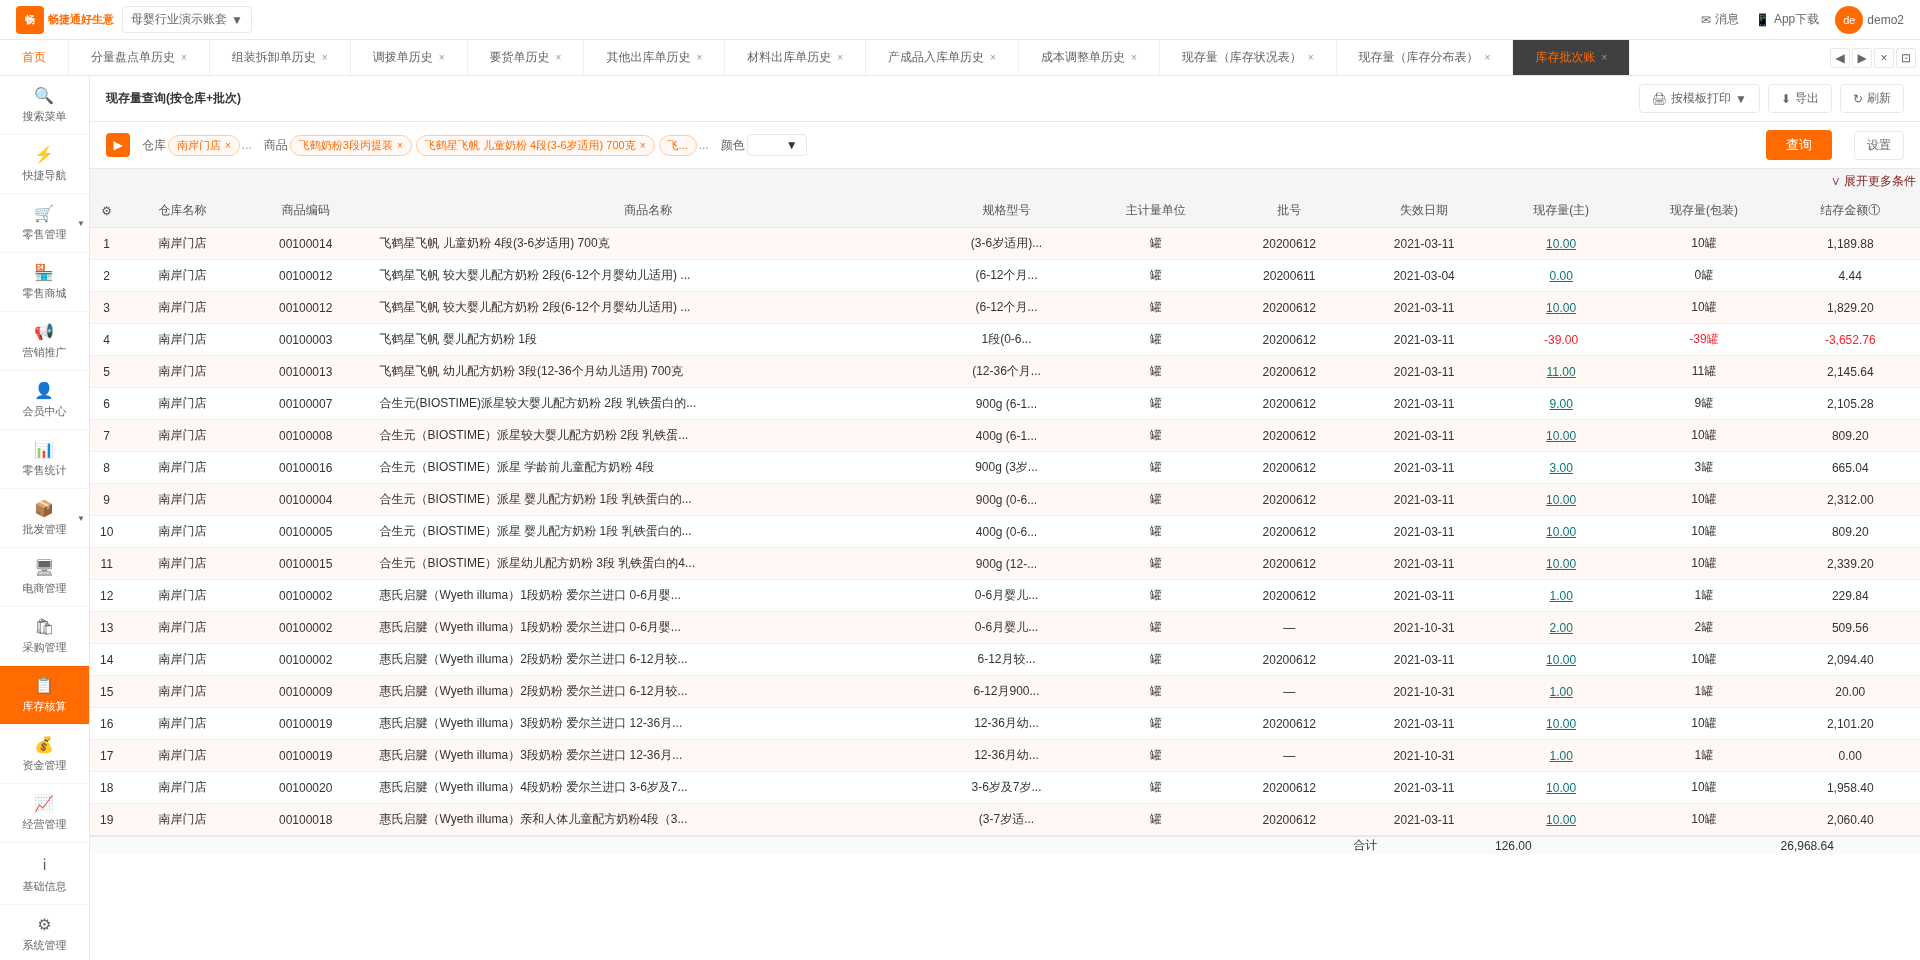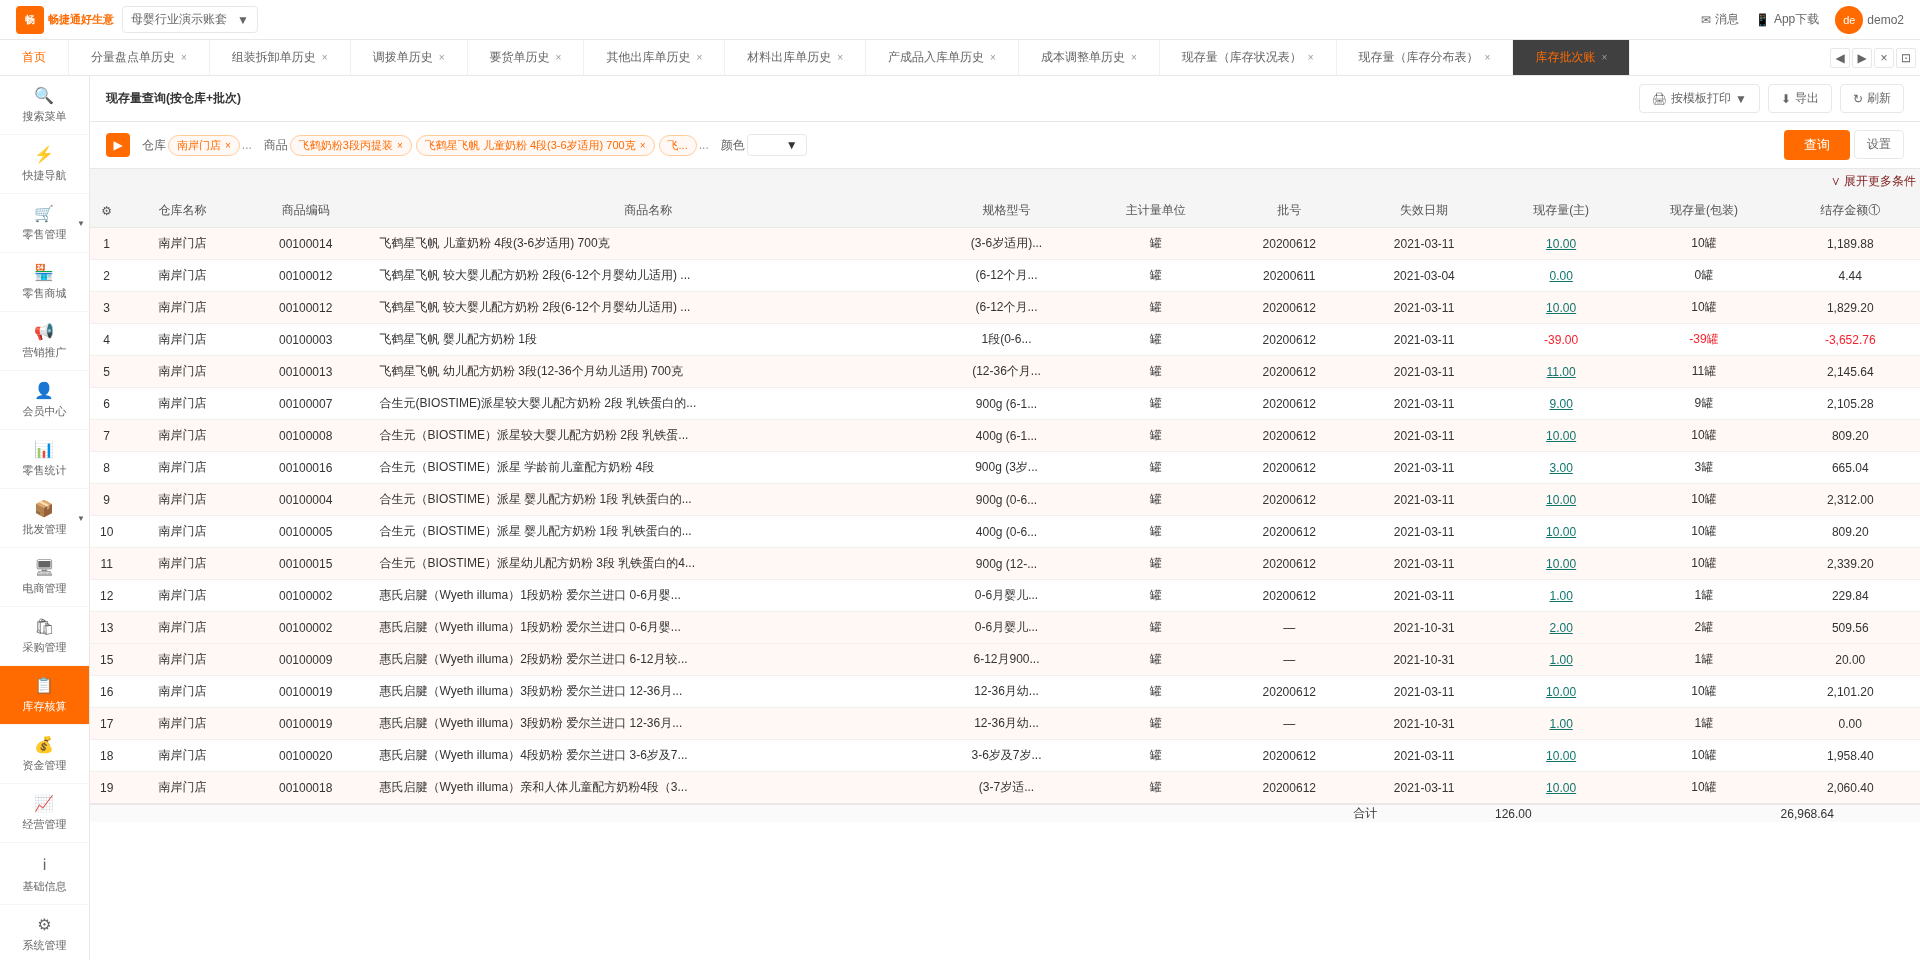--- a/index.html
+++ b/index.html
@@ -10,7 +10,7 @@
     .top-bar-left { display: flex; align-items: center; gap: 8px; }
     .logo-area { display: flex; align-items: center; gap: 4px; }
     .logo-icon { width: 28px; height: 28px; background: #ff6b00; border-radius: 4px; display: flex; align-items: center; justify-content: center; color: white; font-size: 10px; font-weight: bold; }
-    .company-selector { display: flex; align-items: center; gap: 10px; color: #666; font-size: 12px; cursor: pointer; padding: 4px 8px; border: 1px solid #e8e8e8; border-radius: 4px; }
+    .company-selector { display: flex; align-items: center; gap: 4px; color: #666; font-size: 12px; cursor: pointer; padding: 4px 8px; border: 1px solid #e8e8e8; border-radius: 4px; }
     .top-bar-right { display: flex; align-items: center; gap: 16px; color: #666; font-size: 12px; }
     .top-bar-right-item { display: flex; align-items: center; gap: 4px; cursor: pointer; }
     .avatar { width: 28px; height: 28px; background: #ff6b00; border-radius: 50%; display: flex; align-items: center; justify-content: center; color: white; font-size: 11px; }

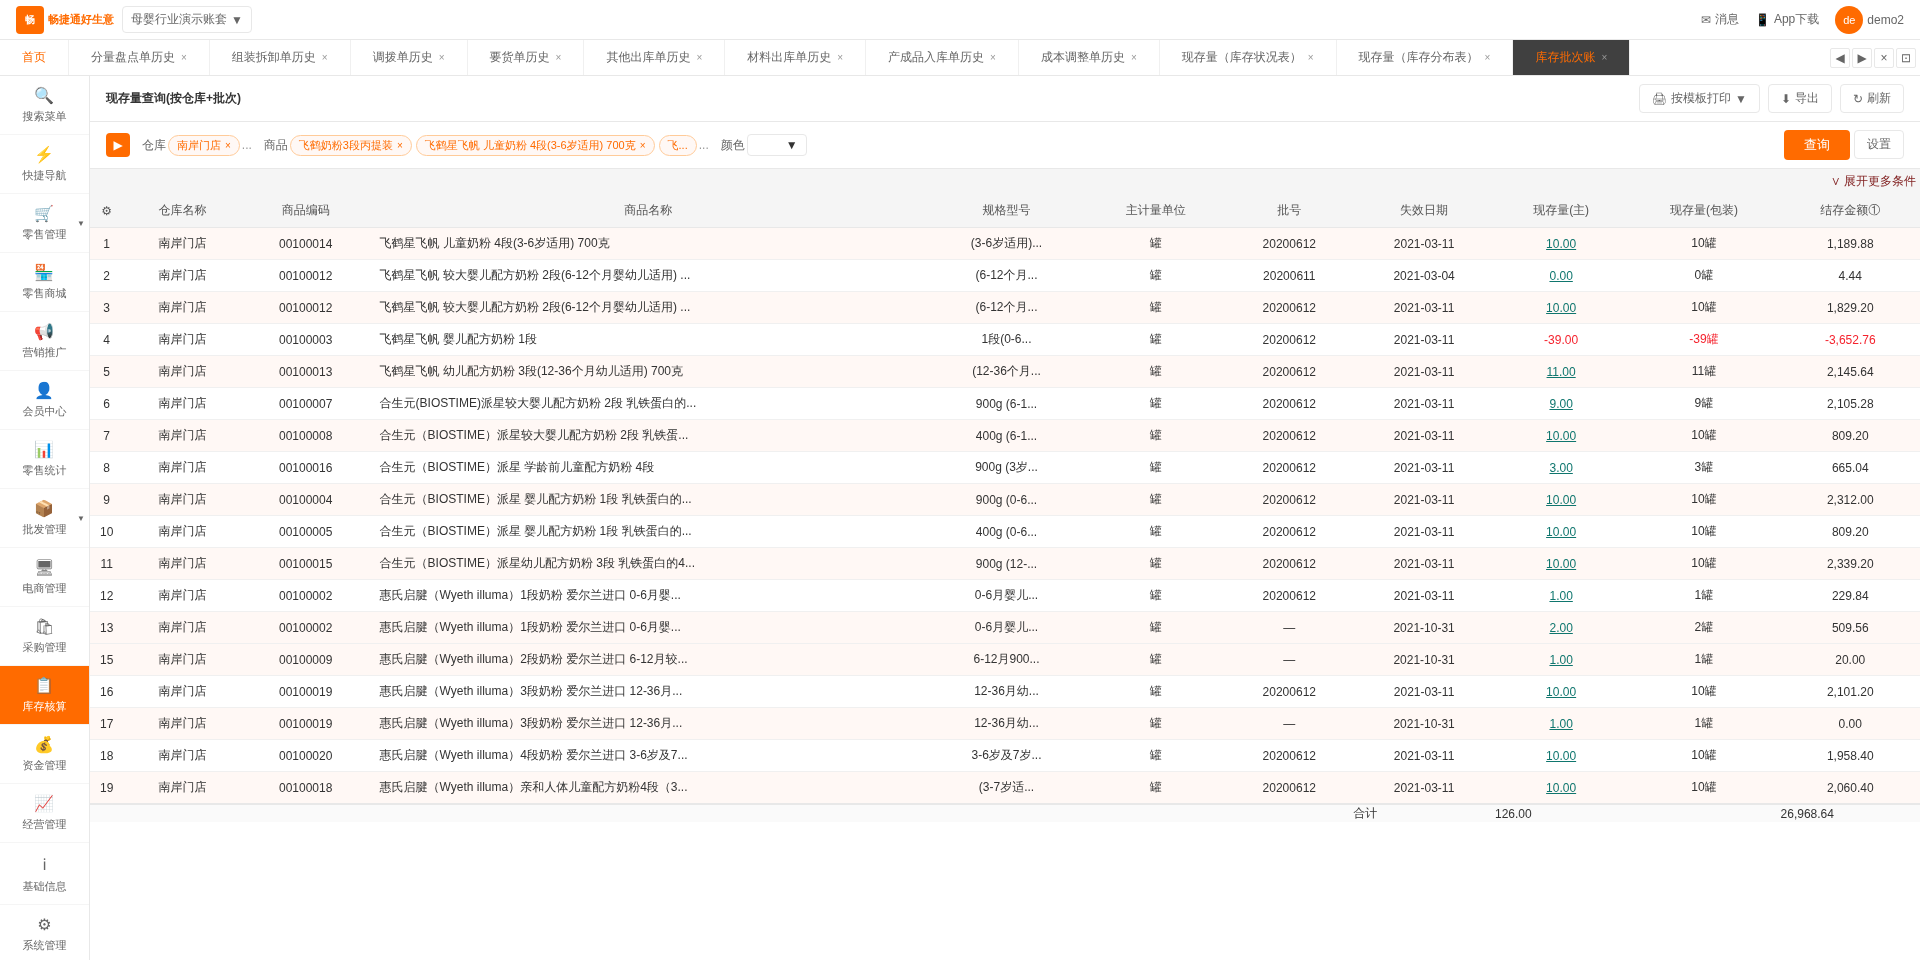--- a/index.html
+++ b/index.html
@@ -260,7 +260,7 @@
         </div>
       </div>
 
-      <div style="margin-left: auto; display:flex; gap:4px; align-items:flex-start;">
+      <div style="margin-left: auto; display:flex; gap:22px; align-items:center;">
         <button class="query-btn">查询</button>
         <button class="setting-btn">设置</button>
       </div>

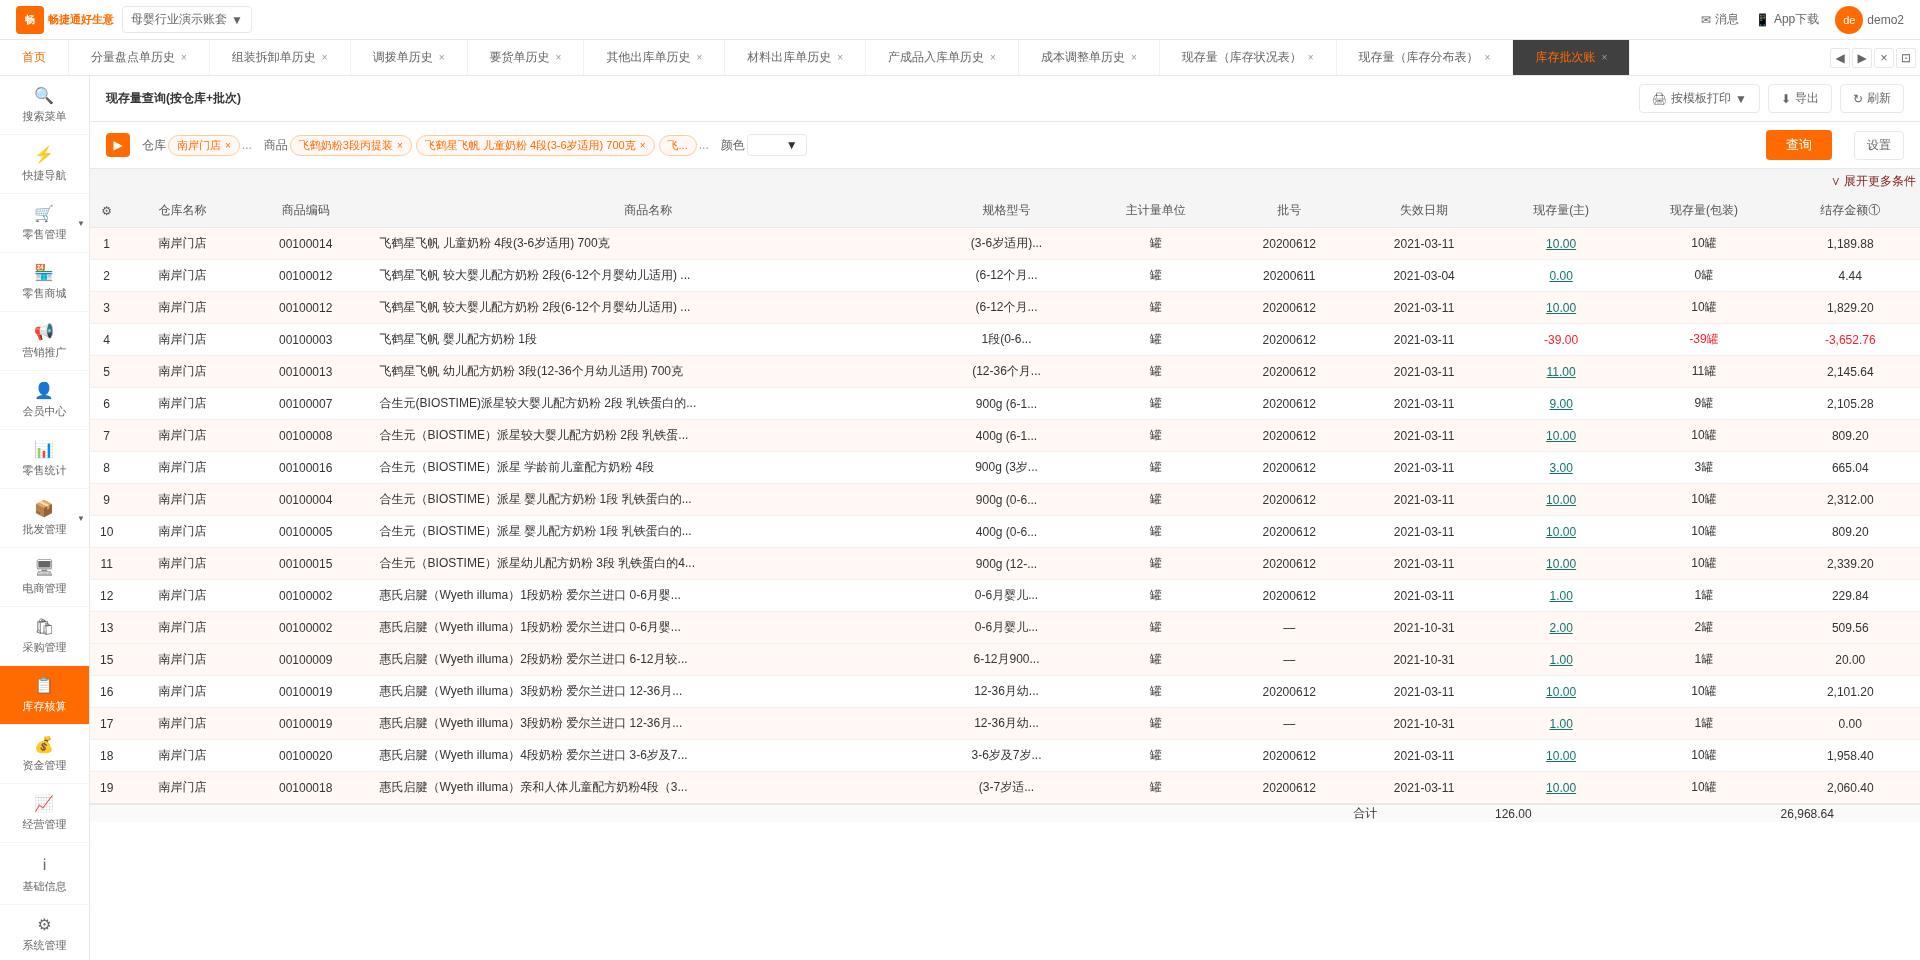--- a/index.html
+++ b/index.html
@@ -458,6 +458,19 @@
       <td class="">2罐</td>
       <td class="">509.56</td>
     </tr>
+            <tr>
+      <td>14</td>
+      <td>南岸门店</td>
+      <td>00100002</td>
+      <td class="text-left" style="max-width:320px;overflow:hidden;text-overflow:ellipsis;">惠氏启腱（Wyeth illuma）2段奶粉 爱尔兰进口 6-12月较...</td>
+      <td>6-12月较...</td>
+      <td>罐</td>
+      <td>20200612</td>
+      <td>2021-03-11</td>
+      <td class="td-link">10.00</td>
+      <td class="">10罐</td>
+      <td class="">2,094.40</td>
+    </tr>
             <tr class="highlight">
       <td>15</td>
       <td>南岸门店</td>

